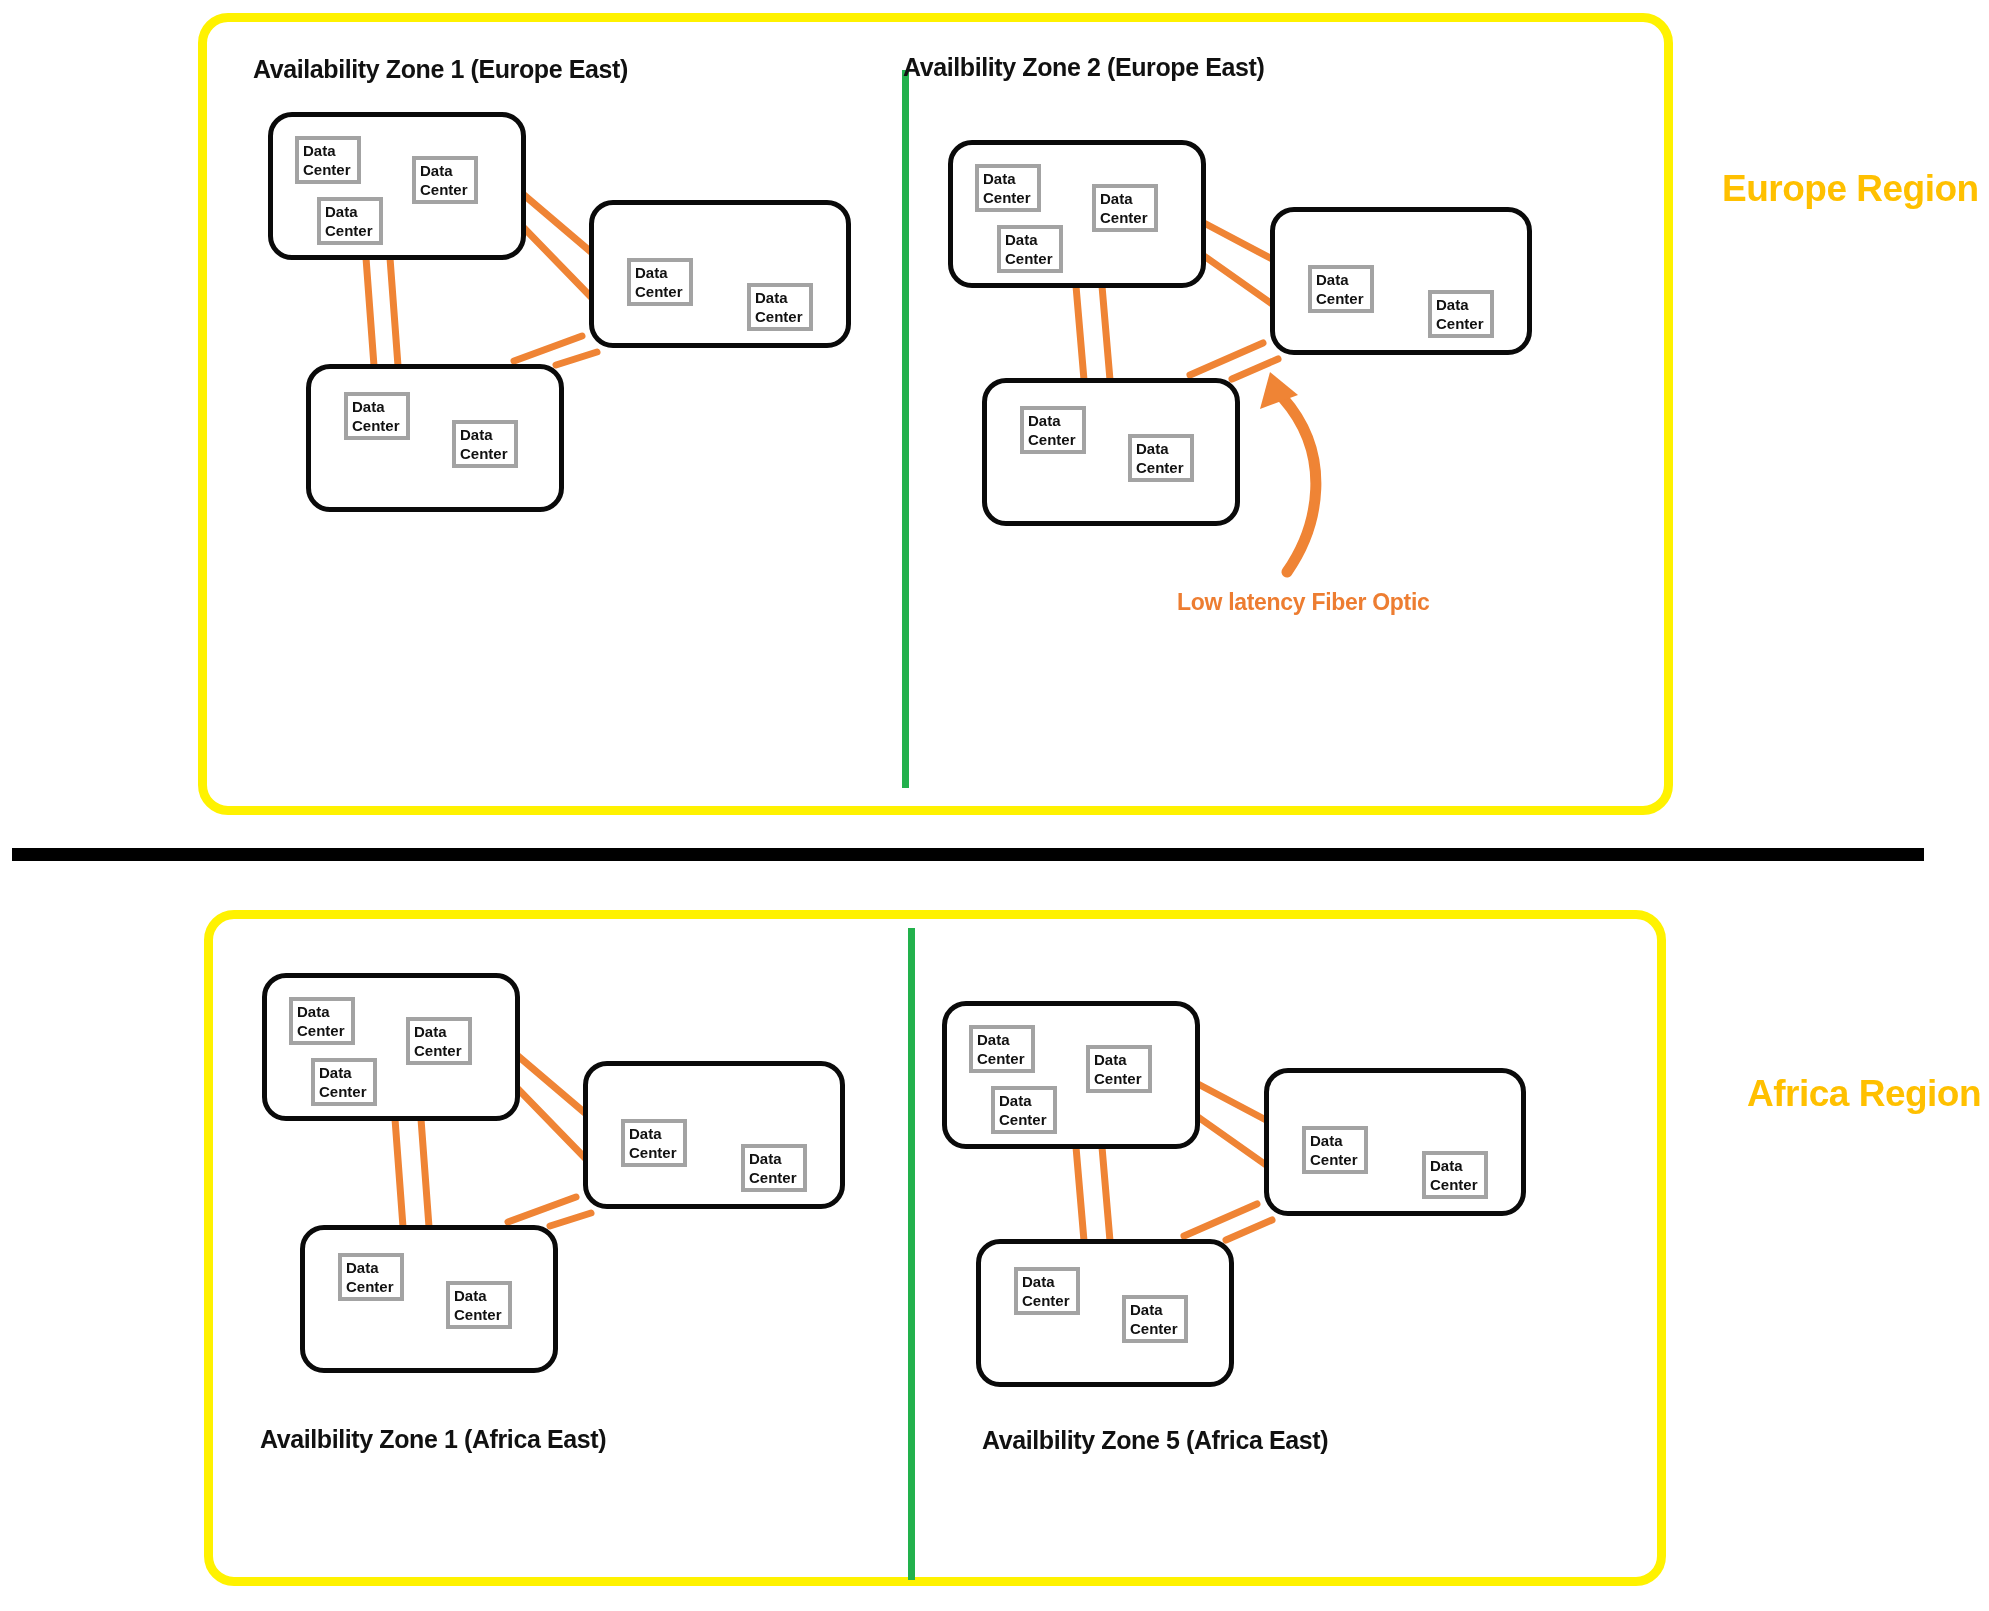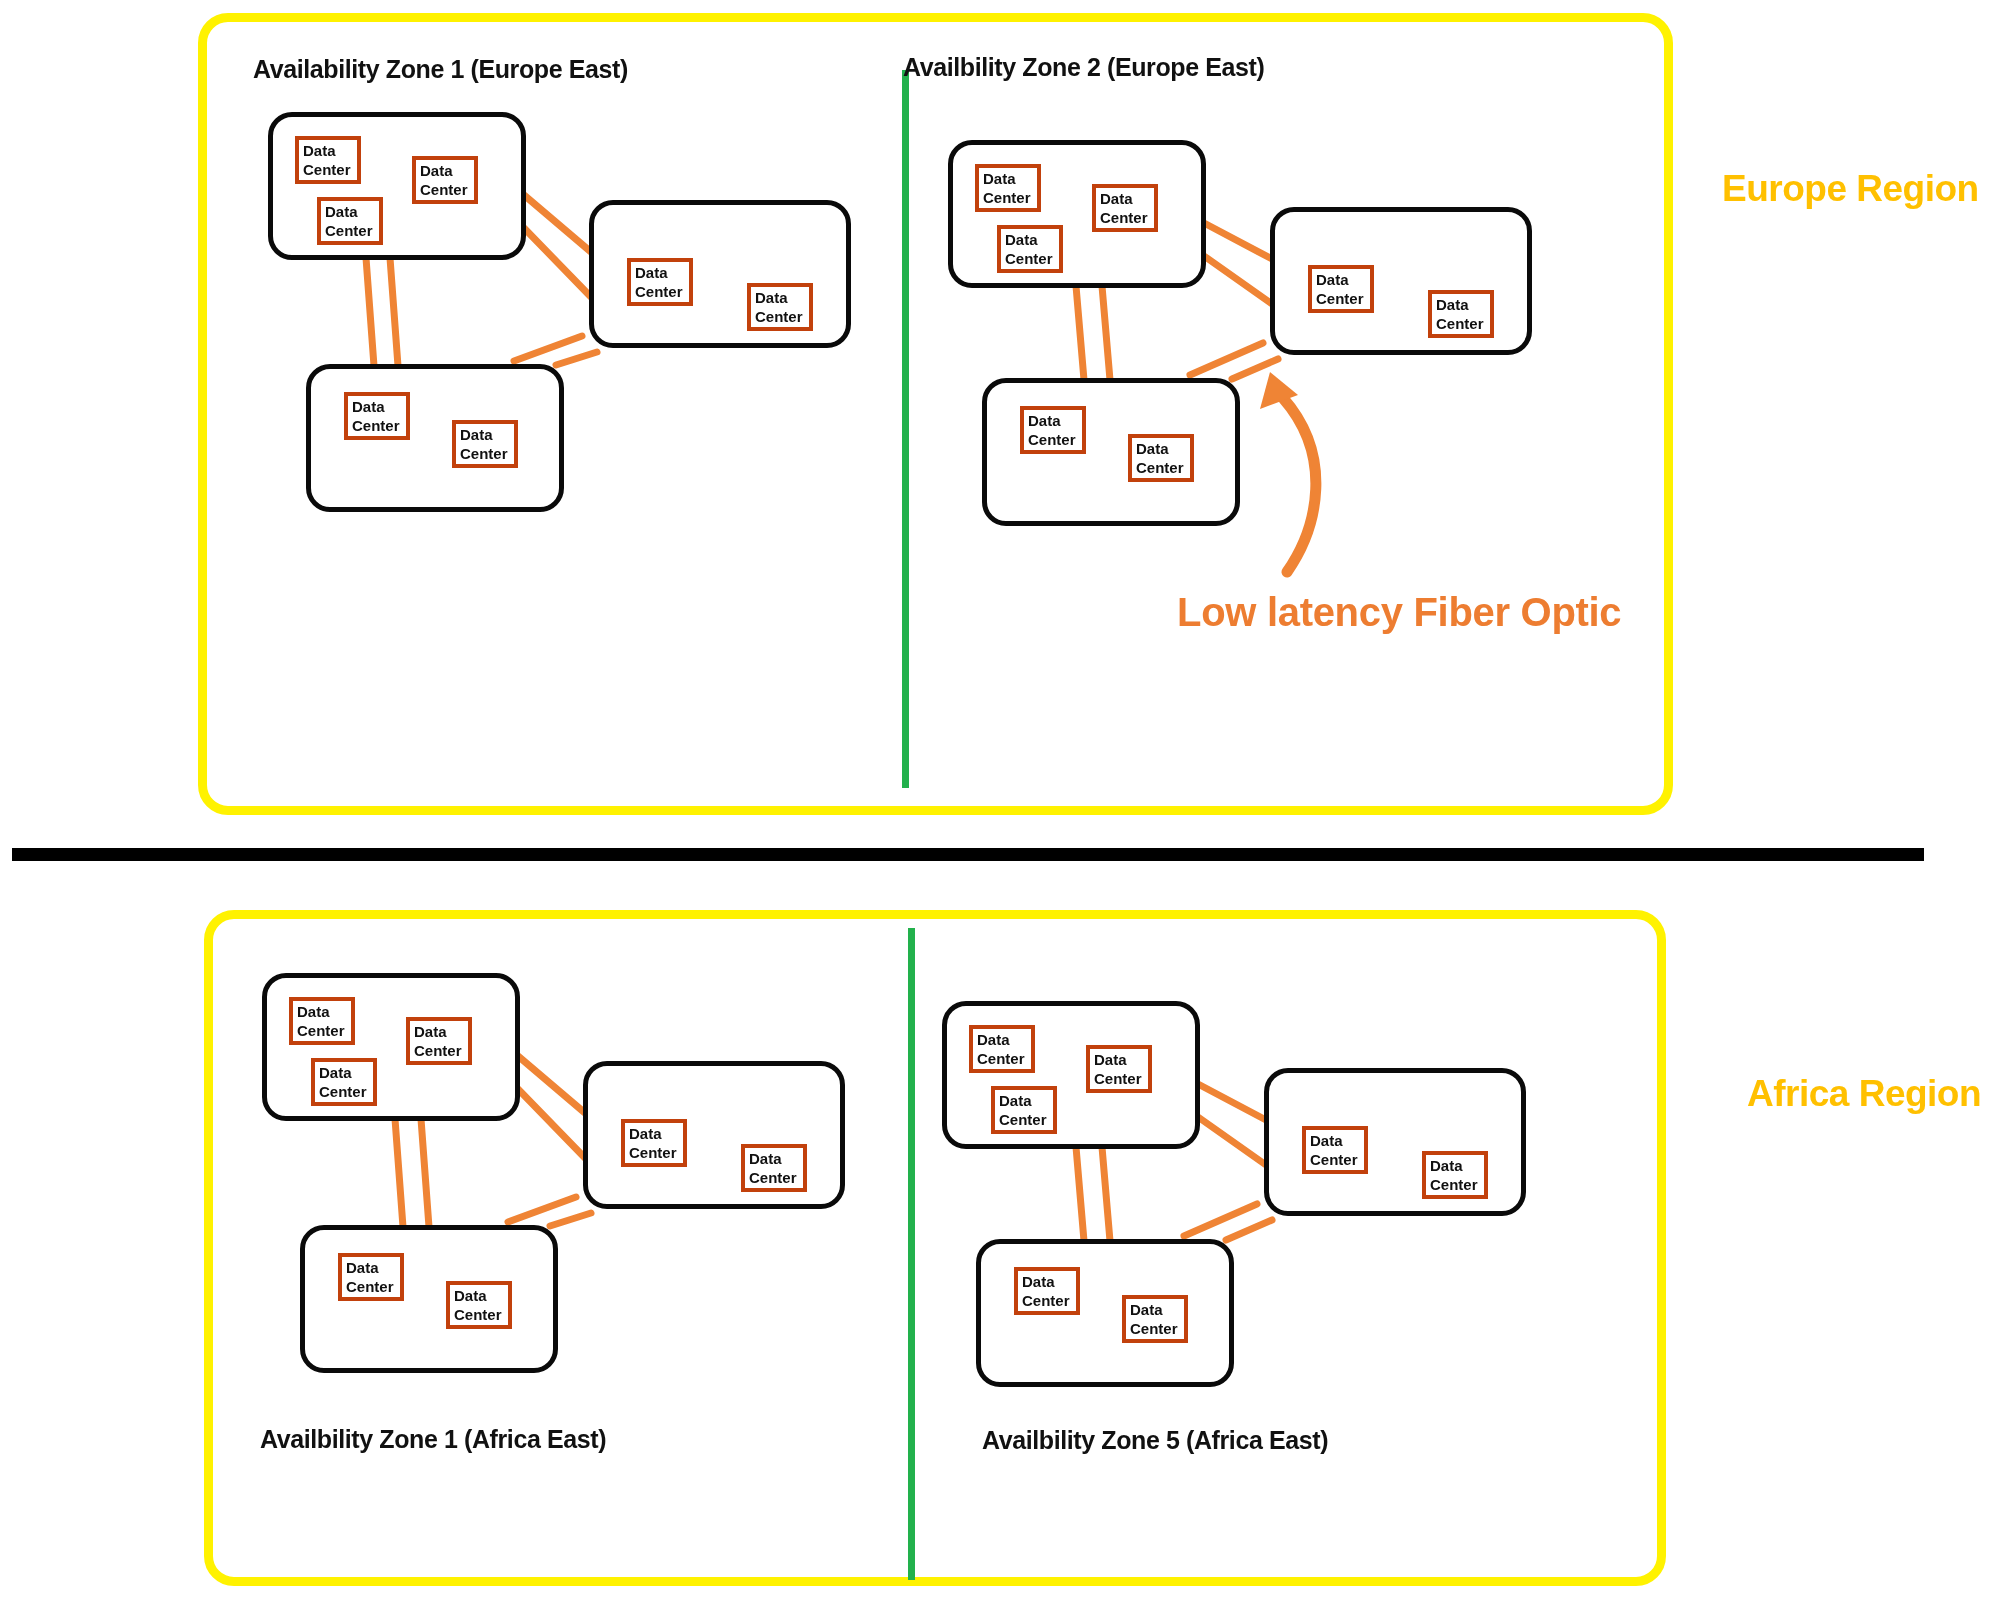--- a/index.html
+++ b/index.html
@@ -11,7 +11,7 @@
   .zone-title{position:absolute;font-size:25px;font-weight:700;color:#111;letter-spacing:-0.4px;white-space:nowrap;}
   .region-label{position:absolute;font-size:37px;font-weight:700;color:#FFC000;letter-spacing:-0.5px;white-space:nowrap;}
   .cluster{position:absolute;border:5px solid #0a0a0a;border-radius:24px;background:#fff;box-sizing:border-box;z-index:2;}
-  .dc{position:absolute;width:66px;height:48px;border:4px solid #c2410c;background:#fff;box-sizing:border-box;
+  .dc{position:absolute;width:66px;height:48px;border:4px solid #a3a3a3;background:#fff;box-sizing:border-box;
       font-size:15px;line-height:19px;font-weight:700;color:#111;padding:1px 0 0 4px;
       display:flex;flex-direction:column;}
   .dc span{display:block;}

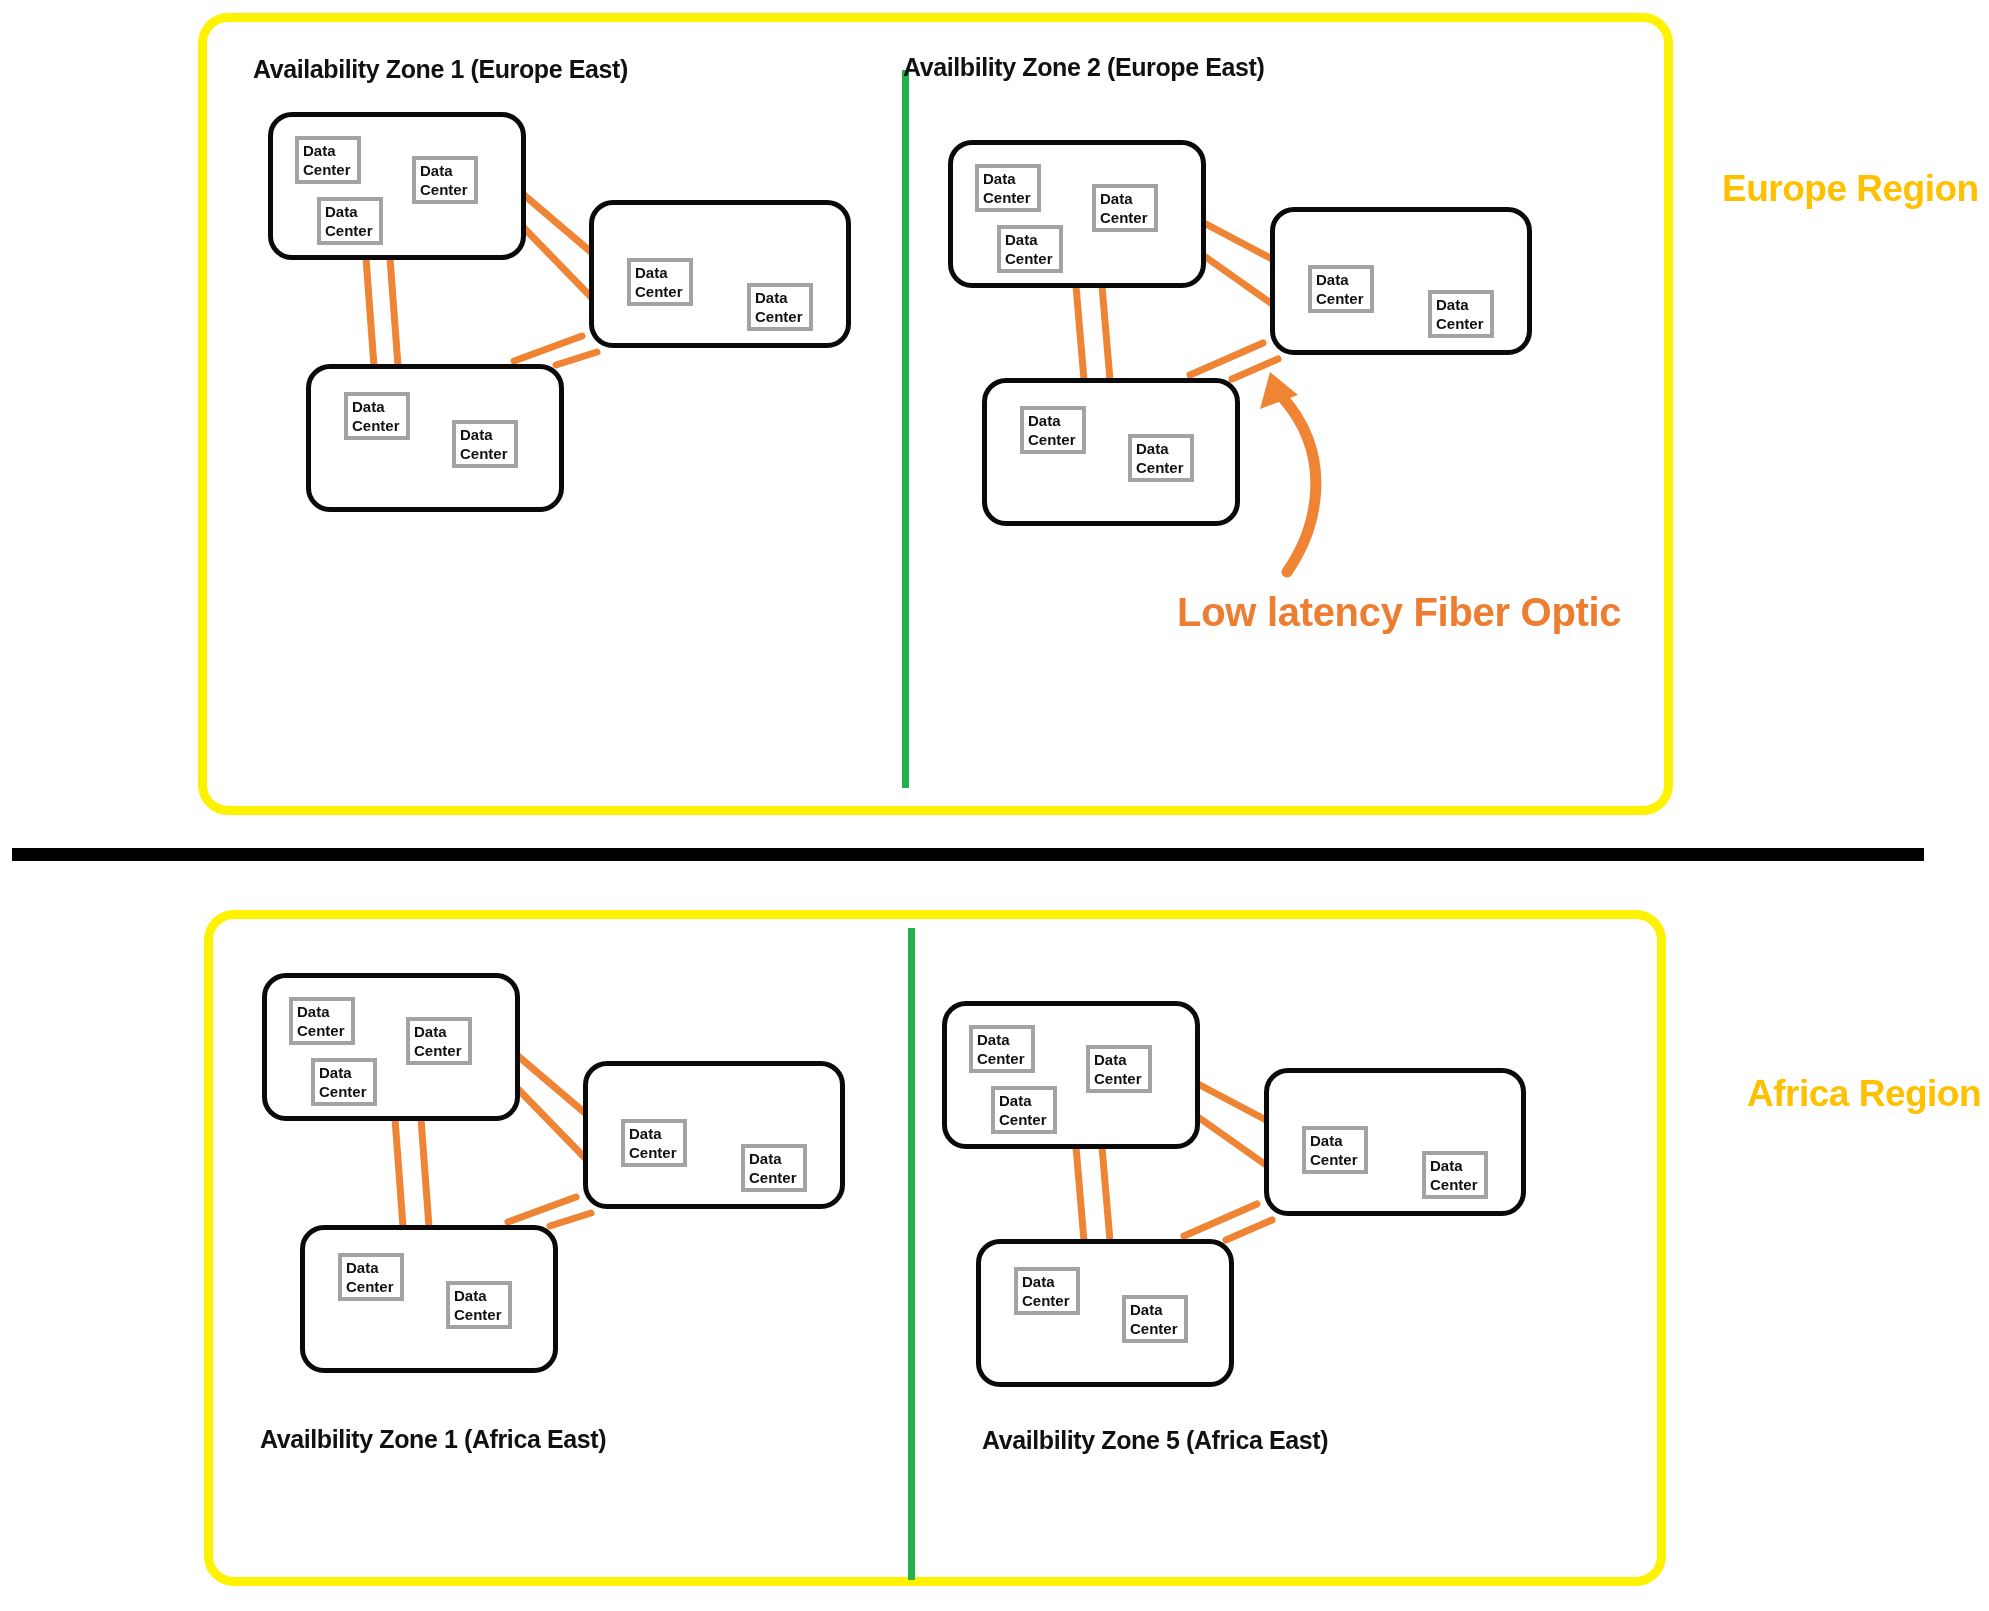--- a/index.html
+++ b/index.html
@@ -16,8 +16,8 @@
       display:flex;flex-direction:column;}
   .dc span{display:block;}
   #links{position:absolute;left:0;top:0;z-index:1;}
-  .annotation{position:absolute;left:1177px;top:578px;font-size:40px;line-height:48px;font-weight:700;
-              color:#ED7D31;letter-spacing:-0.3px;white-space:nowrap;z-index:3;margin-top:10px;}
+  .annotation{position:absolute;left:1177px;top:578px;font-size:23px;line-height:48px;font-weight:700;
+              color:#ED7D31;letter-spacing:-0.3px;white-space:nowrap;z-index:3;}
 </style>
 </head>
 <body>

